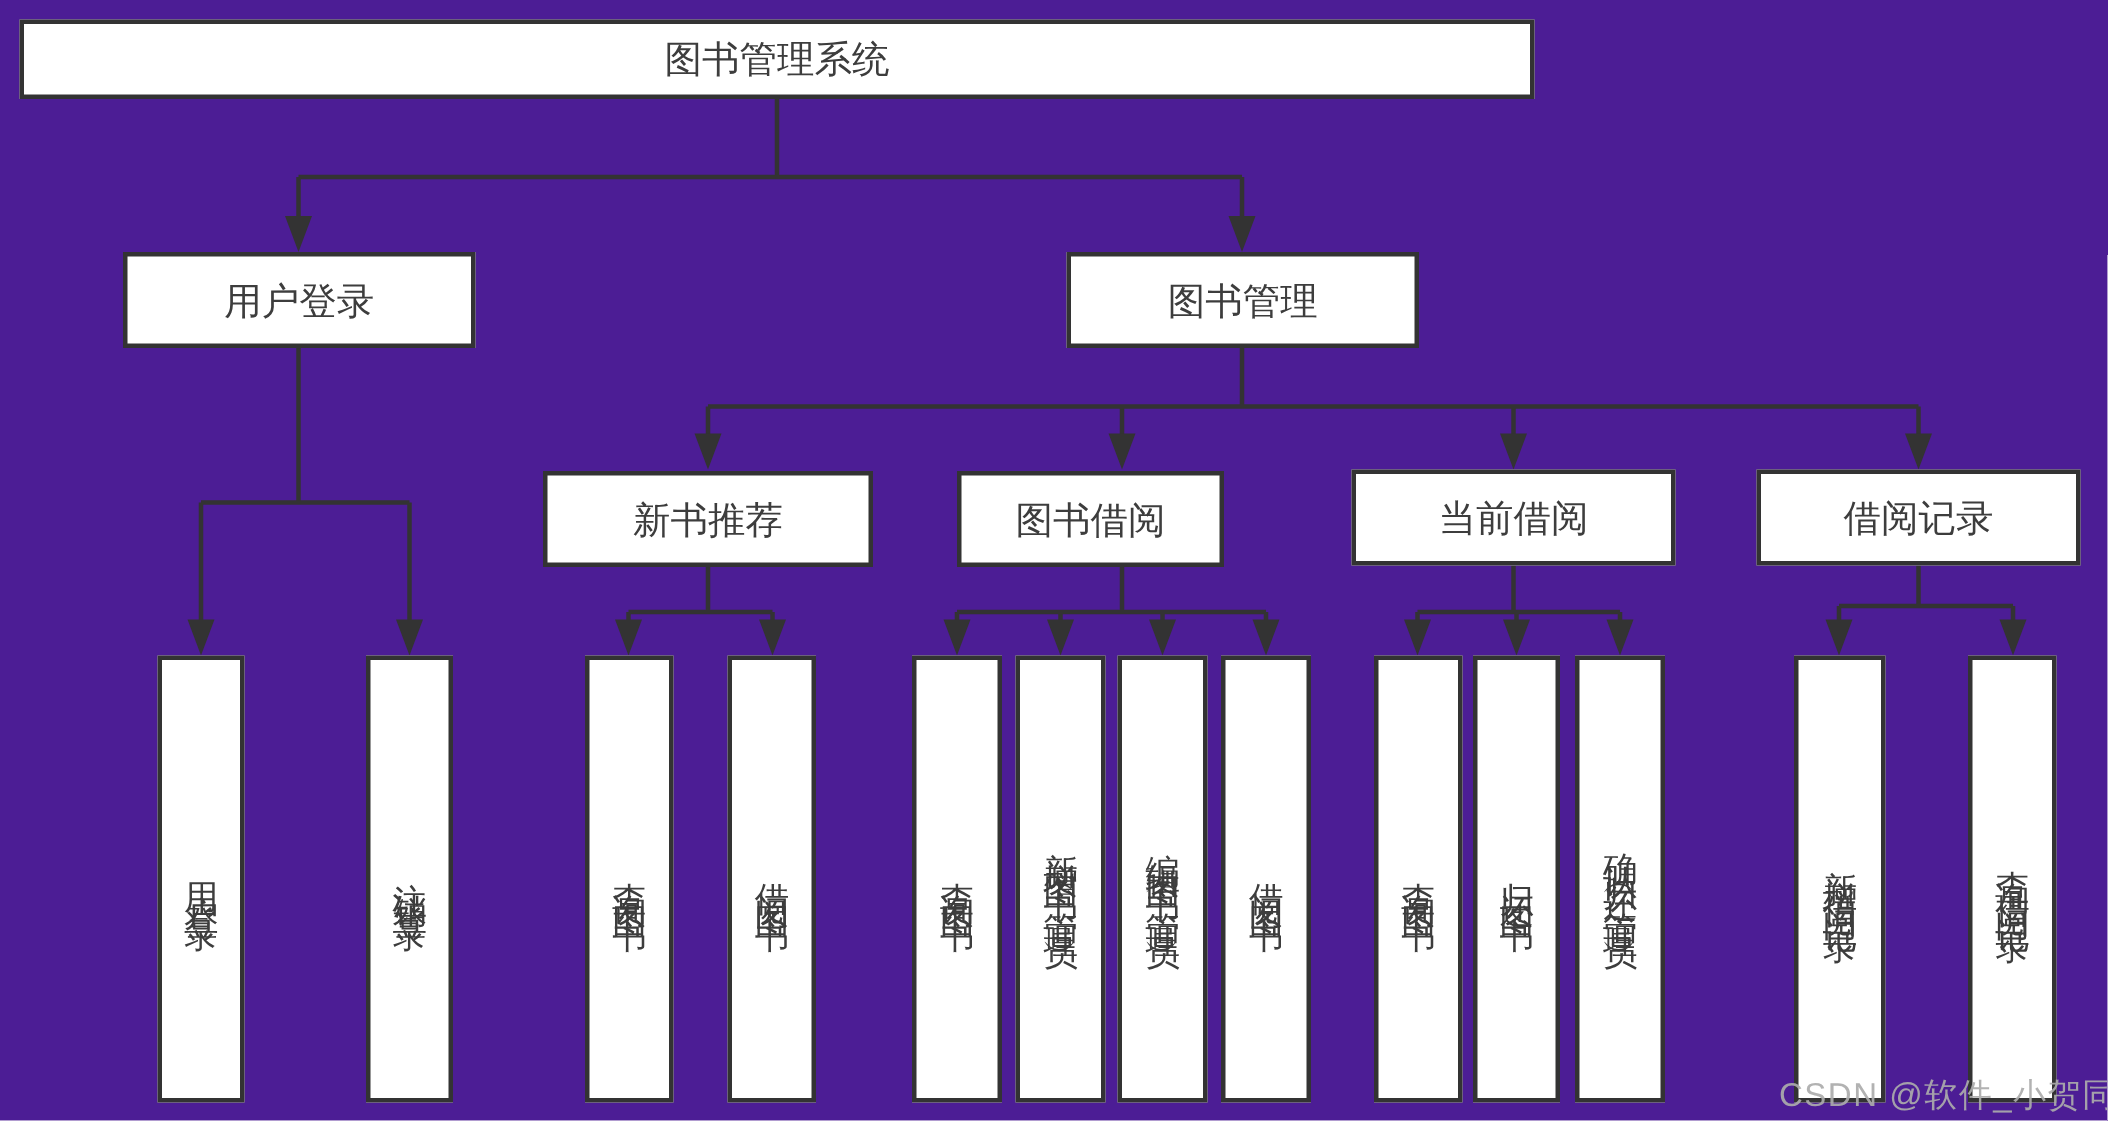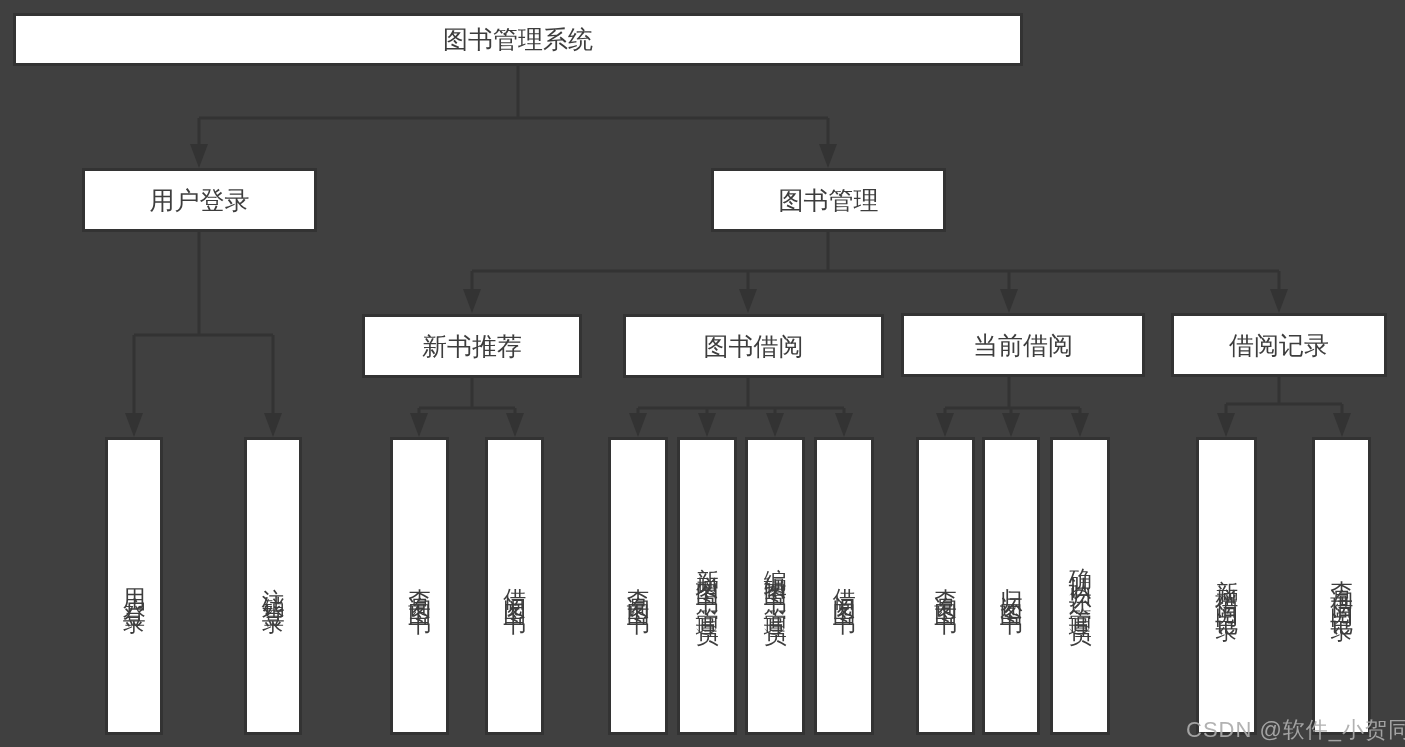--- a/index.html
+++ b/index.html
@@ -6,7 +6,7 @@
   .stage{
     position:relative;
     width:1405px;height:747px;
-    background:#404040;
+    background:#4c1d95;
     font-family:"Liberation Sans","DejaVu Sans",sans-serif;
     overflow:hidden;
   }

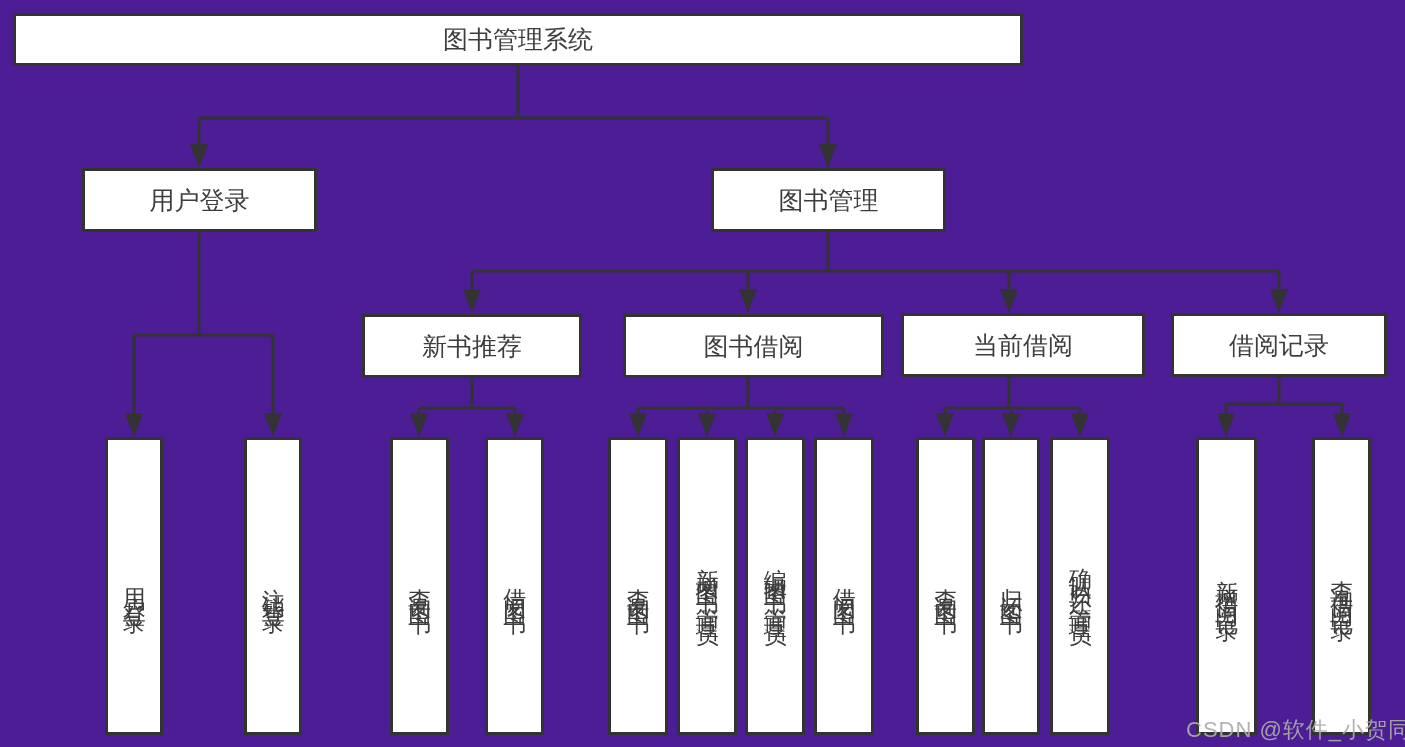--- a/index.html
+++ b/index.html
@@ -81,7 +81,7 @@
   <div class="box lvl1" style="left:711px;">
     <span class="htext">图书管理</span>
   </div>
-  <div class="box lvl2" style="left:623px;top:314px;width:261px;">
+  <div class="box lvl2" style="left:638px;top:314px;width:178px;">
     <span class="htext">图书借阅</span>
   </div>
   <div class="box lvl2" style="left:901px;top:313px;width:244px;">

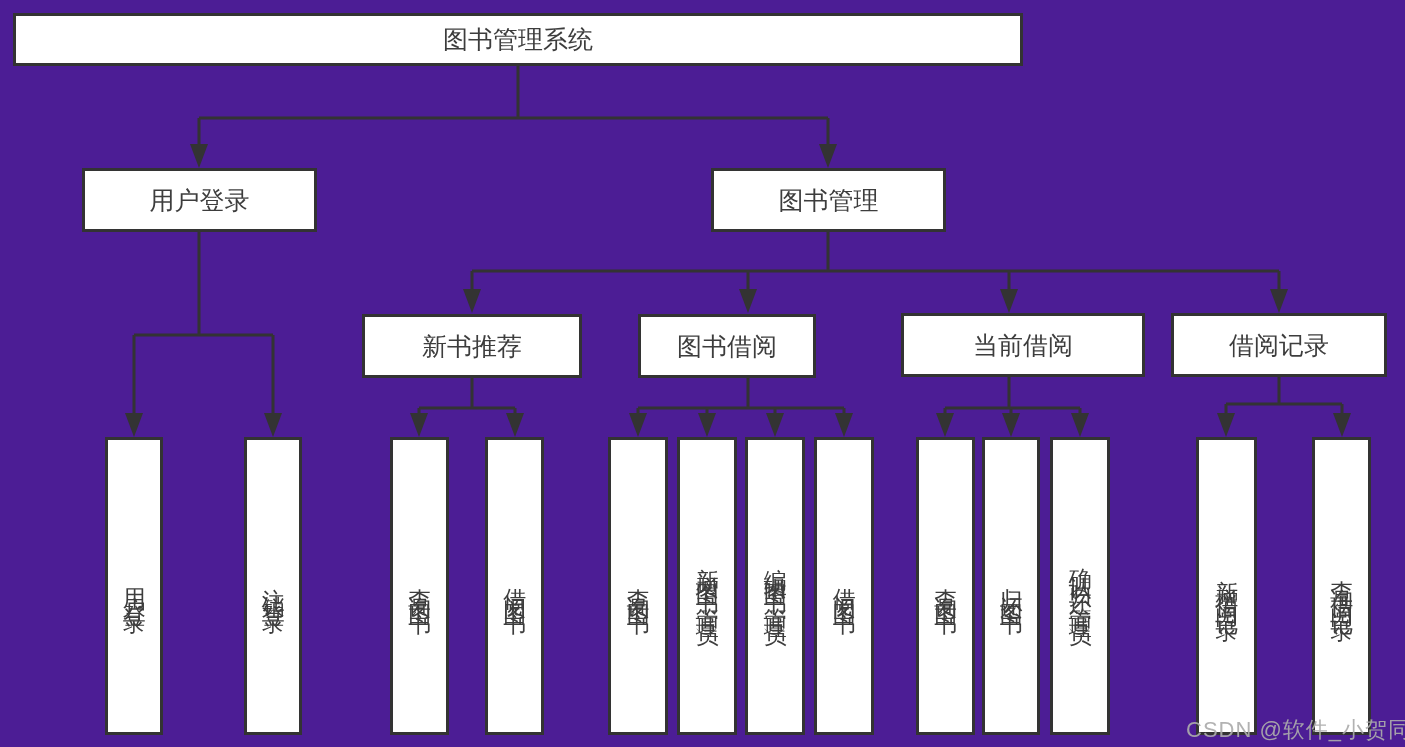--- a/index.html
+++ b/index.html
@@ -84,7 +84,7 @@
   <div class="box lvl2" style="left:638px;top:314px;width:178px;">
     <span class="htext">图书借阅</span>
   </div>
-  <div class="box lvl2" style="left:901px;top:313px;width:244px;">
+  <div class="box lvl2" style="left:901px;top:313px;width:216px;">
     <span class="htext">当前借阅</span>
   </div>
   <div class="box lvl2" style="left:1171px;top:313px;width:216px;">

